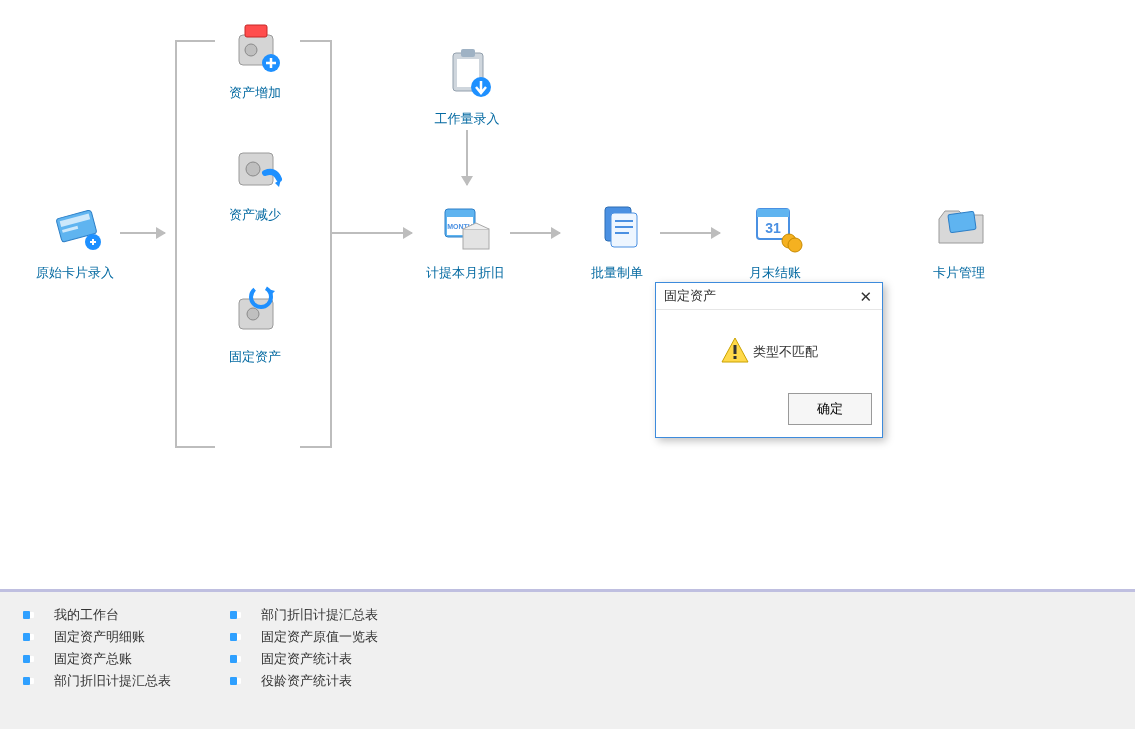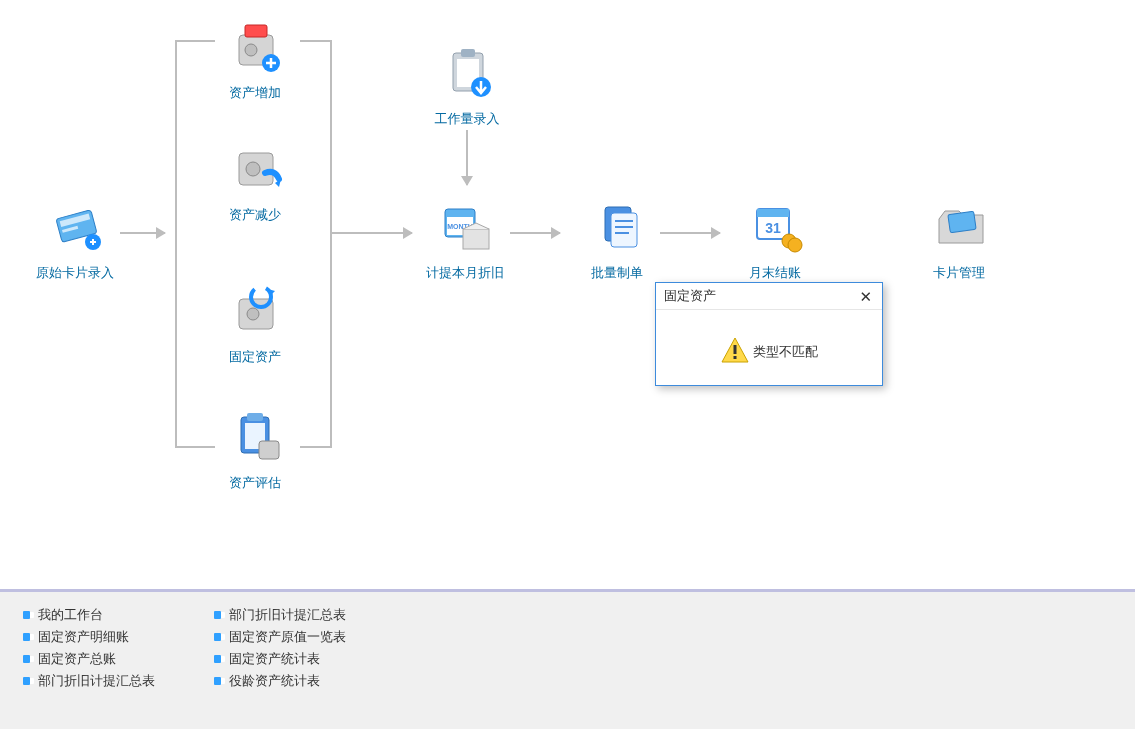--- a/index.html
+++ b/index.html
@@ -314,6 +314,9 @@
       </span>
       <span>类型不匹配</span>
     </div>
+    <div class="dialog-footer">
+      <button class="btn">确定</button>
+    </div>
   </div>
 
 </div>

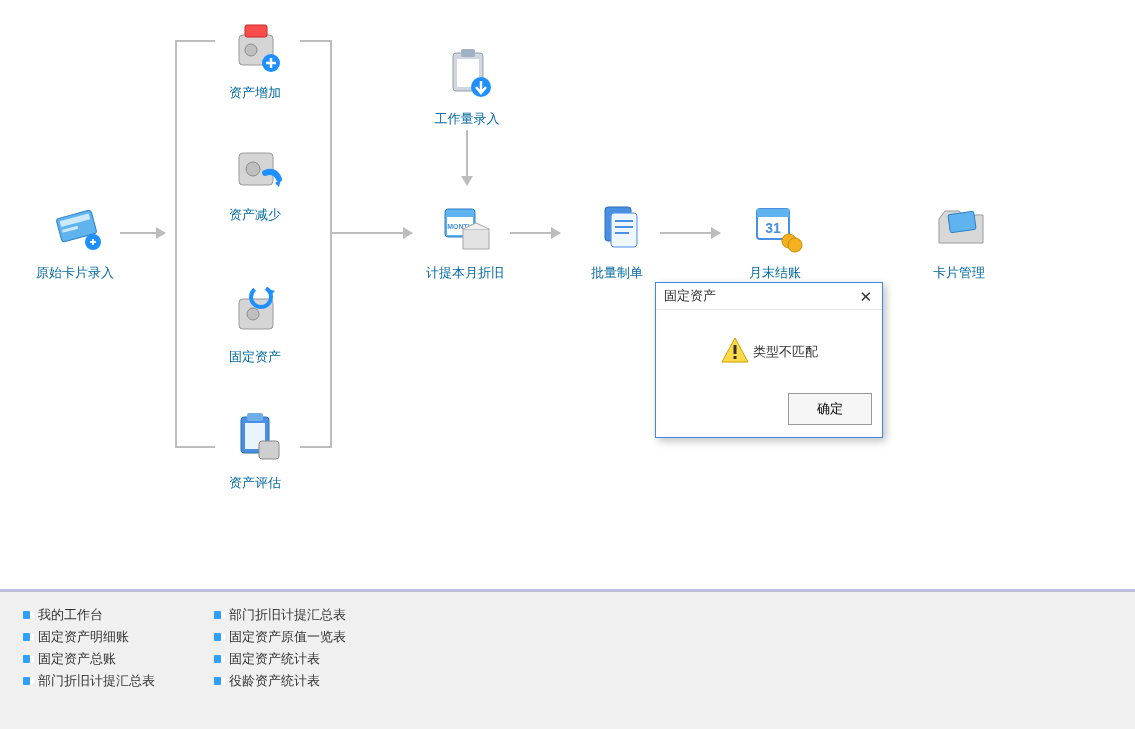--- a/index.html
+++ b/index.html
@@ -225,17 +225,6 @@
     <div class="node-label">固定资产</div>
   </div>
 
-  <div class="node" style="left:210px; top:408px;">
-    <div class="icon-wrap">
-      <svg width="54" height="54" viewBox="0 0 54 54">
-        <rect x="10" y="6" width="28" height="36" rx="3" fill="#4a90e2" stroke="#2d6db3"></rect>
-        <rect x="14" y="12" width="20" height="26" fill="#eaf4ff"></rect>
-        <rect x="16" y="2" width="16" height="8" rx="2" fill="#6faee8"></rect>
-        <rect x="28" y="30" width="20" height="18" rx="3" fill="#cfcfcf" stroke="#8a8a8a"></rect>
-      </svg>
-    </div>
-    <div class="node-label">资产评估</div>
-  </div>
 
   <div class="node" style="left:422px; top:44px;">
     <div class="icon-wrap">

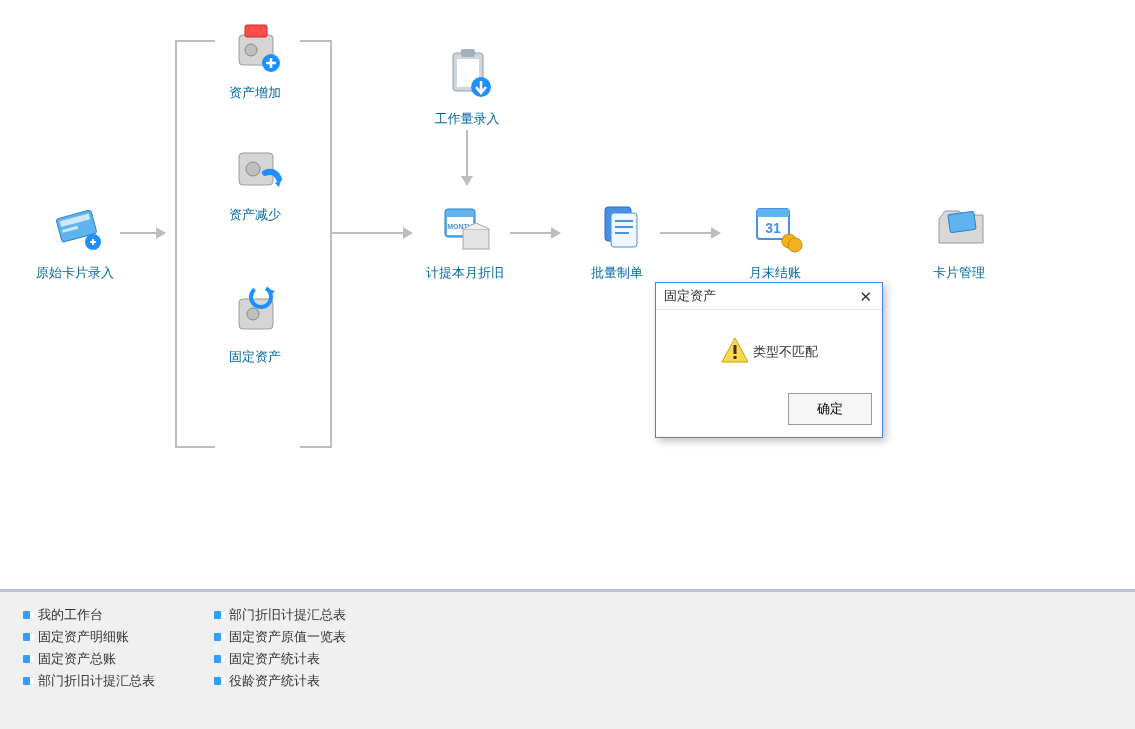--- a/index.html
+++ b/index.html
@@ -87,7 +87,7 @@
   }
   .link-col { display: flex; flex-direction: column; gap: 4px; }
   .link-item {
-    display: flex; align-items: center; gap: 4px;
+    display: flex; align-items: center; gap: 20px;
     cursor: pointer;
   }
   .link-bullet {

